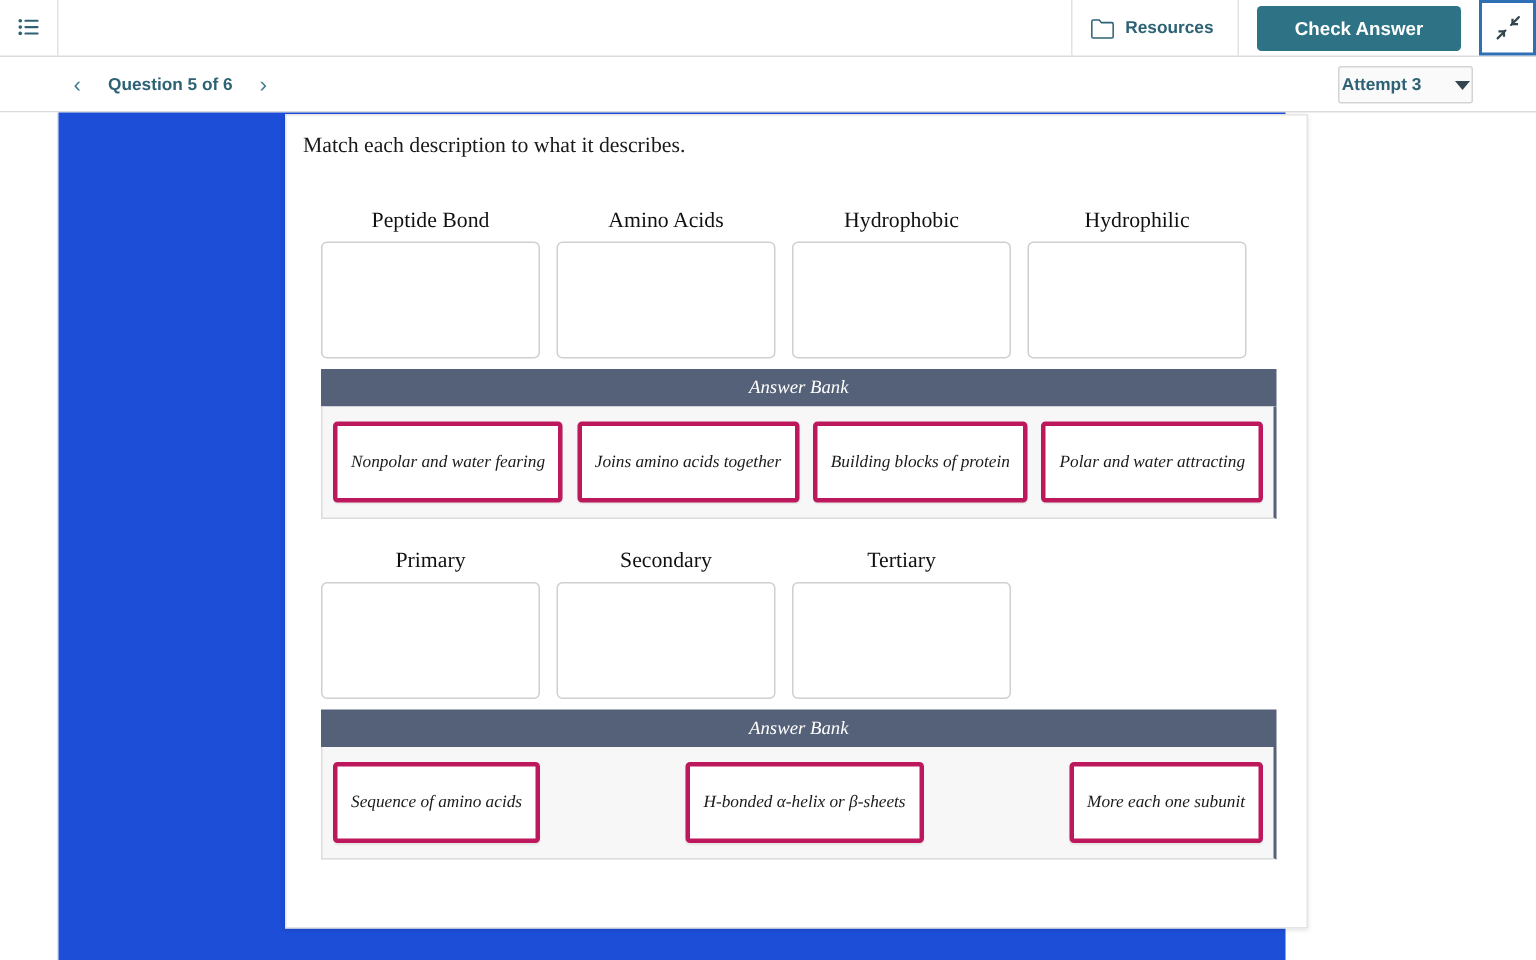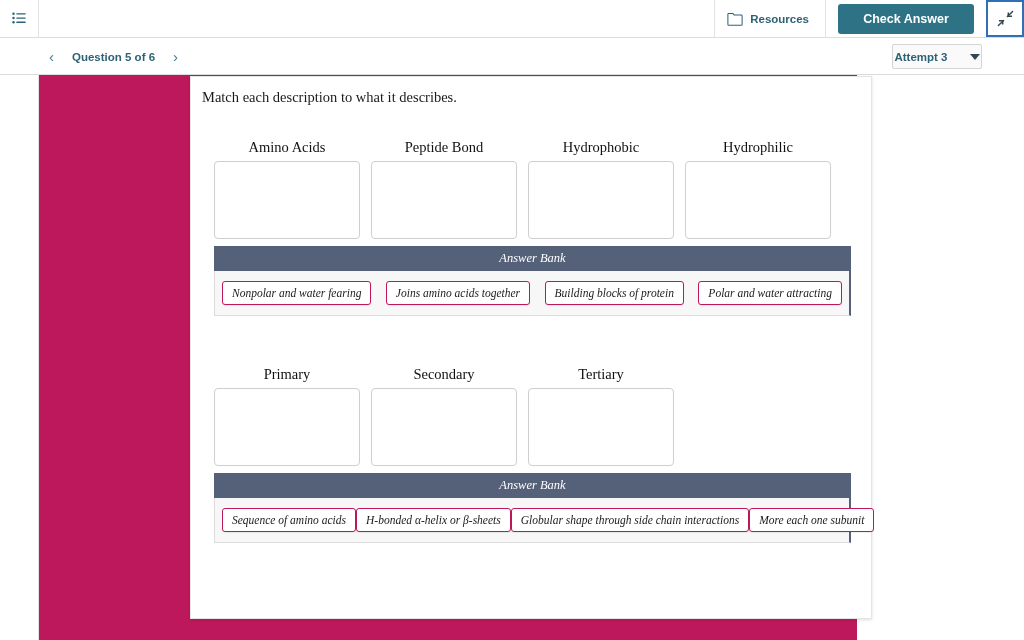--- a/index.html
+++ b/index.html
@@ -121,7 +121,7 @@
   .stage {
     position: absolute; left: 39px; top: 75px;
     width: 818px; height: 565px;
-    background: #be185d;
+    background: #1d4ed8;
   }
   .card {
     position: absolute; left: 151px; top: 1px;

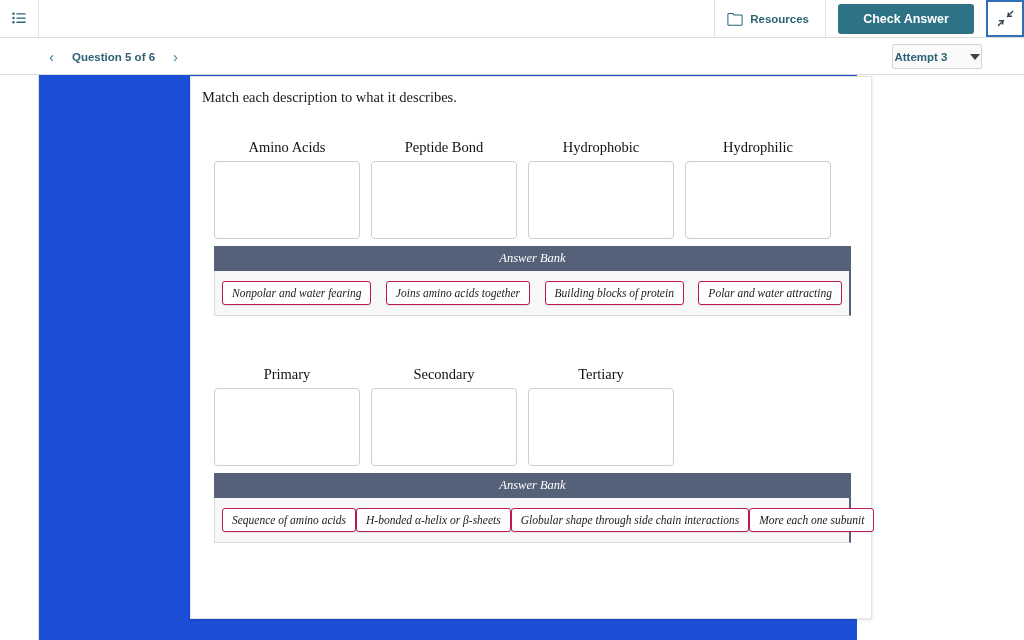--- a/index.html
+++ b/index.html
@@ -251,11 +251,11 @@
     <div class="group group-1">
       <div class="zones">
         <div class="zone-col">
+          <div class="zone-title">Peptide Bond</div>
+          <div class="zone-box"></div>
+        </div>
+        <div class="zone-col">
           <div class="zone-title">Amino Acids</div>
-          <div class="zone-box"></div>
-        </div>
-        <div class="zone-col">
-          <div class="zone-title">Peptide Bond</div>
           <div class="zone-box"></div>
         </div>
         <div class="zone-col">

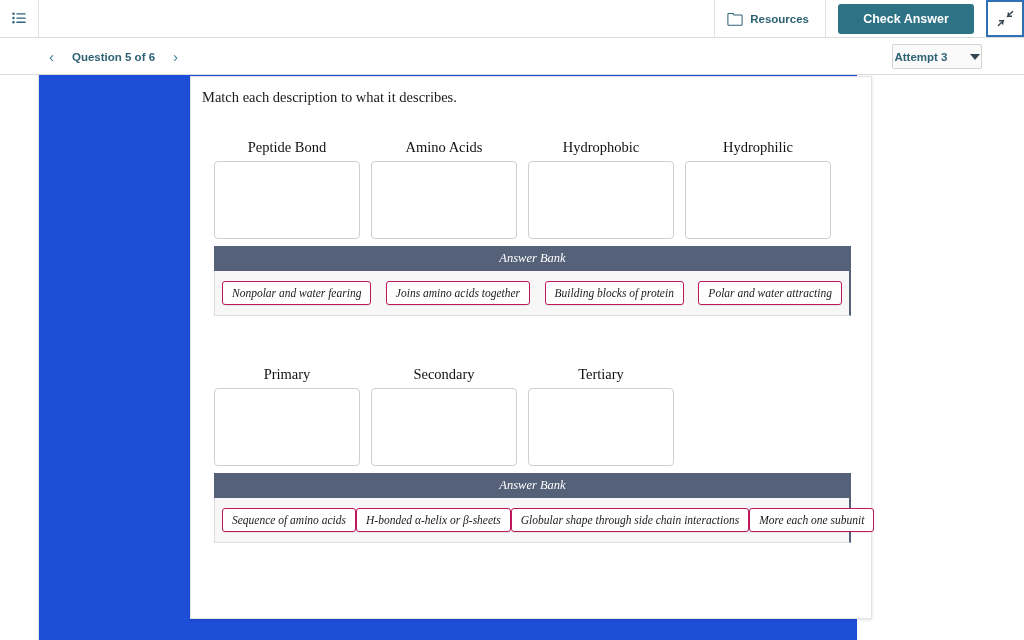--- a/index.html
+++ b/index.html
@@ -175,11 +175,11 @@
   .bank-body.spread-1 { justify-content: space-between; padding: 10px 7px; }
   .chip {
     background: #ffffff;
-    border: 1px solid #be185d;
+    border: 3px solid #be185d;
     border-radius: 3px;
     font-family: "Liberation Serif", serif;
     font-size: 11.5px; color: #1a1a1a;
-    padding: 5px 9px;
+    padding: 18px 9px;
     white-space: nowrap;
     cursor: grab;
     box-shadow: 0 1px 1px rgba(0,0,0,.07);

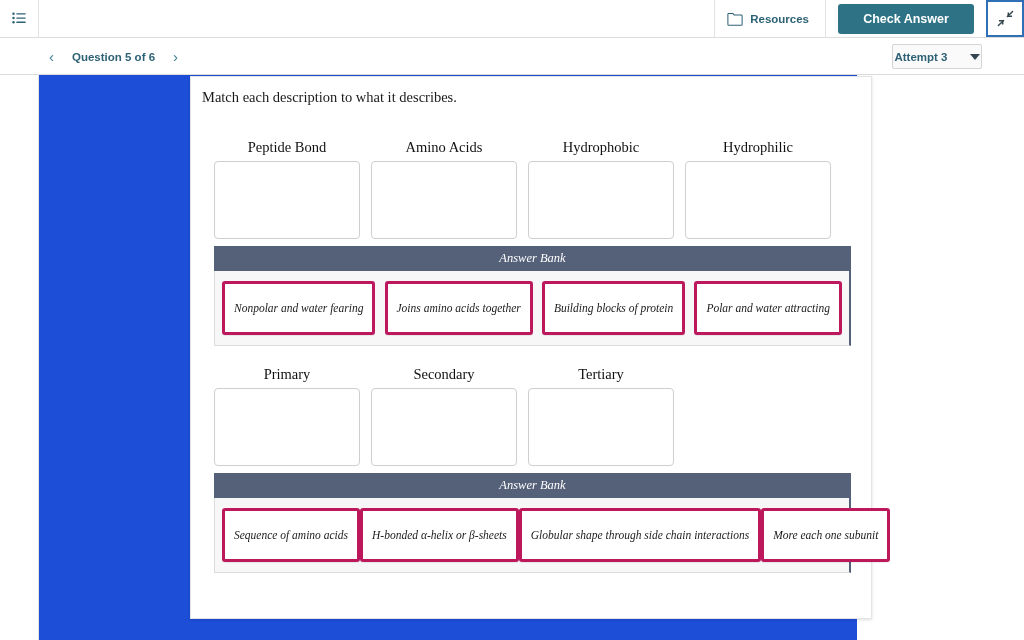--- a/index.html
+++ b/index.html
@@ -300,7 +300,6 @@
         <div class="bank-body spread-1">
           <div class="chip">Sequence of amino acids</div>
           <div class="chip">H-bonded α-helix or β-sheets</div>
-          <div class="chip">Globular shape through side chain interactions</div>
           <div class="chip">More each one subunit</div>
         </div>
       </div>

